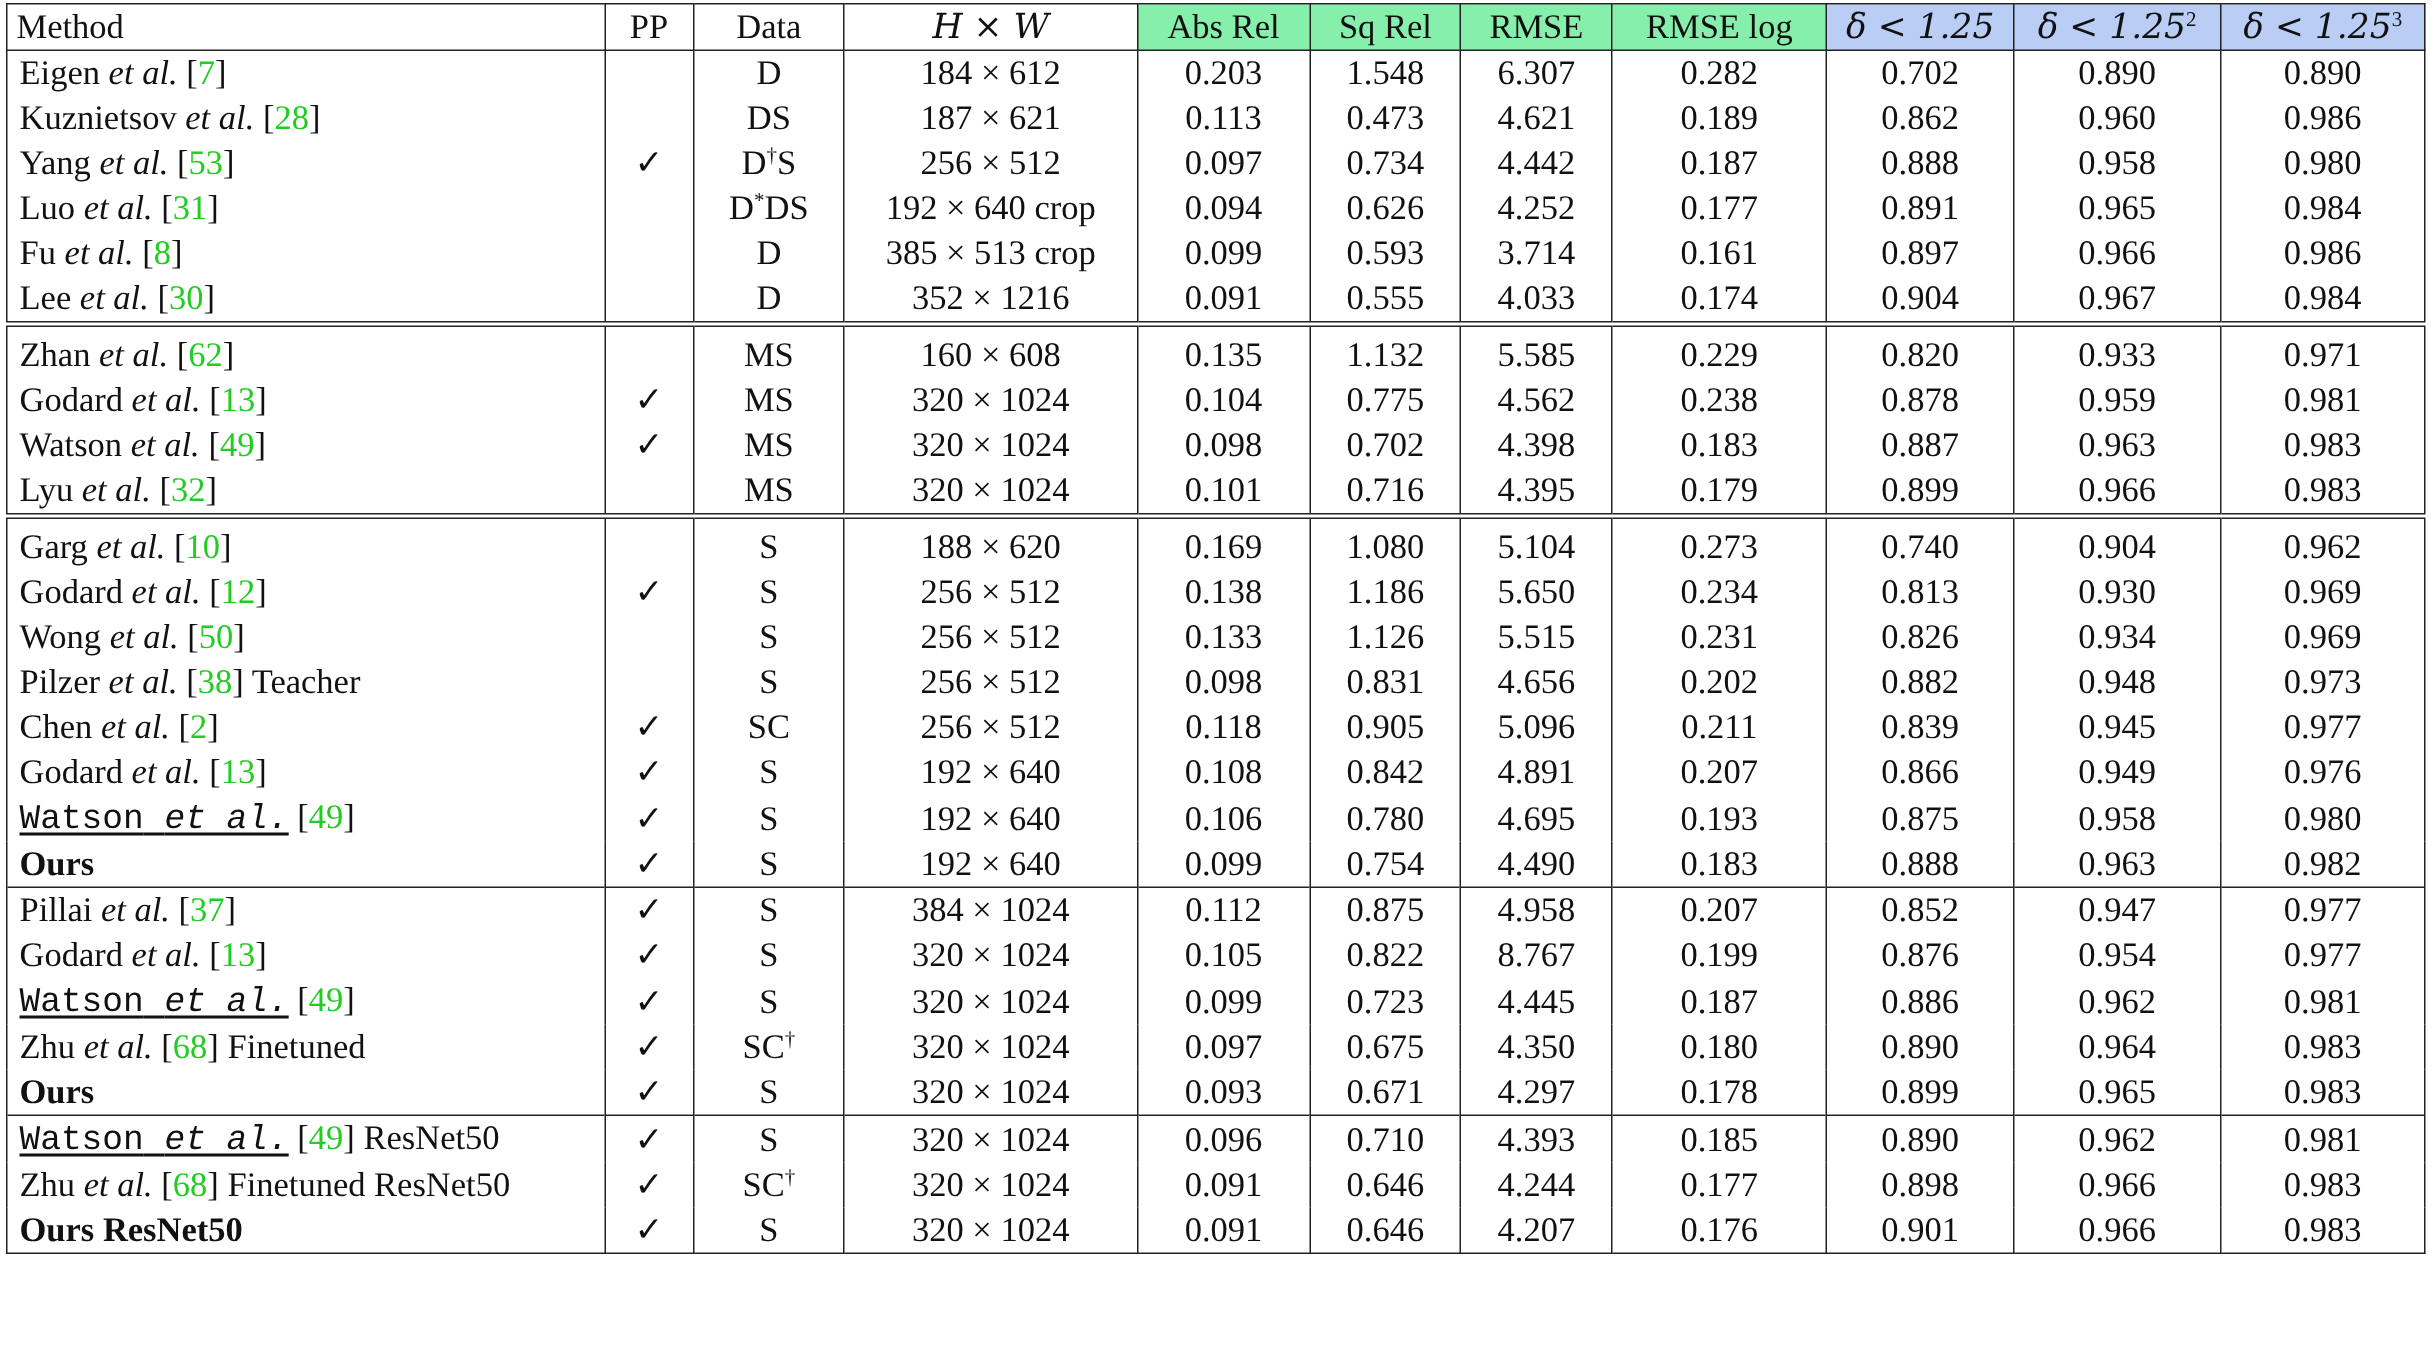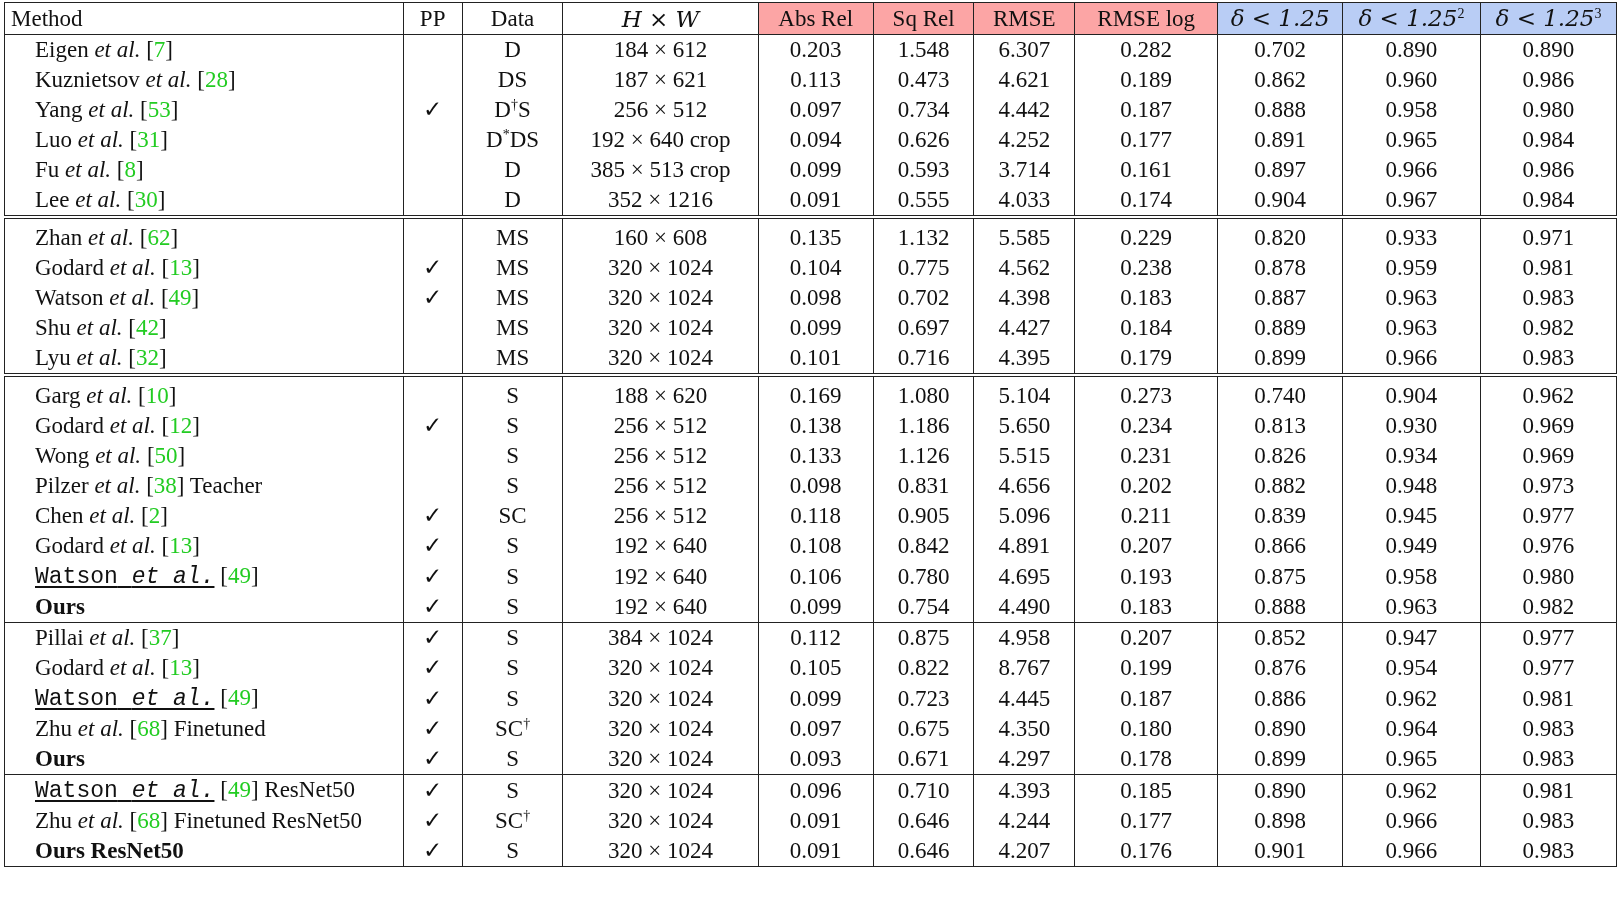--- a/index.html
+++ b/index.html
@@ -26,7 +26,7 @@
     .tbl th { height: 30px; border-top: 1.5px solid #222; border-bottom: 1.5px solid #222; }
     .tbl td.method { text-align: left; padding-left: 30px; }
     .tbl th.method { text-align: left; }
-    .th-err { background: #fca5a5; margin-left: 21px; }
+    .th-err { background: #86efac; margin-left: 21px; }
     .th-acc { background: #b9cdf5; margin-left: 32px; }
     .tbl tr.grp-start td { border-top: 1.5px solid #222; }
     .tbl tr.grp-double td { border-top: 4.5px double #222; height: 30px; }

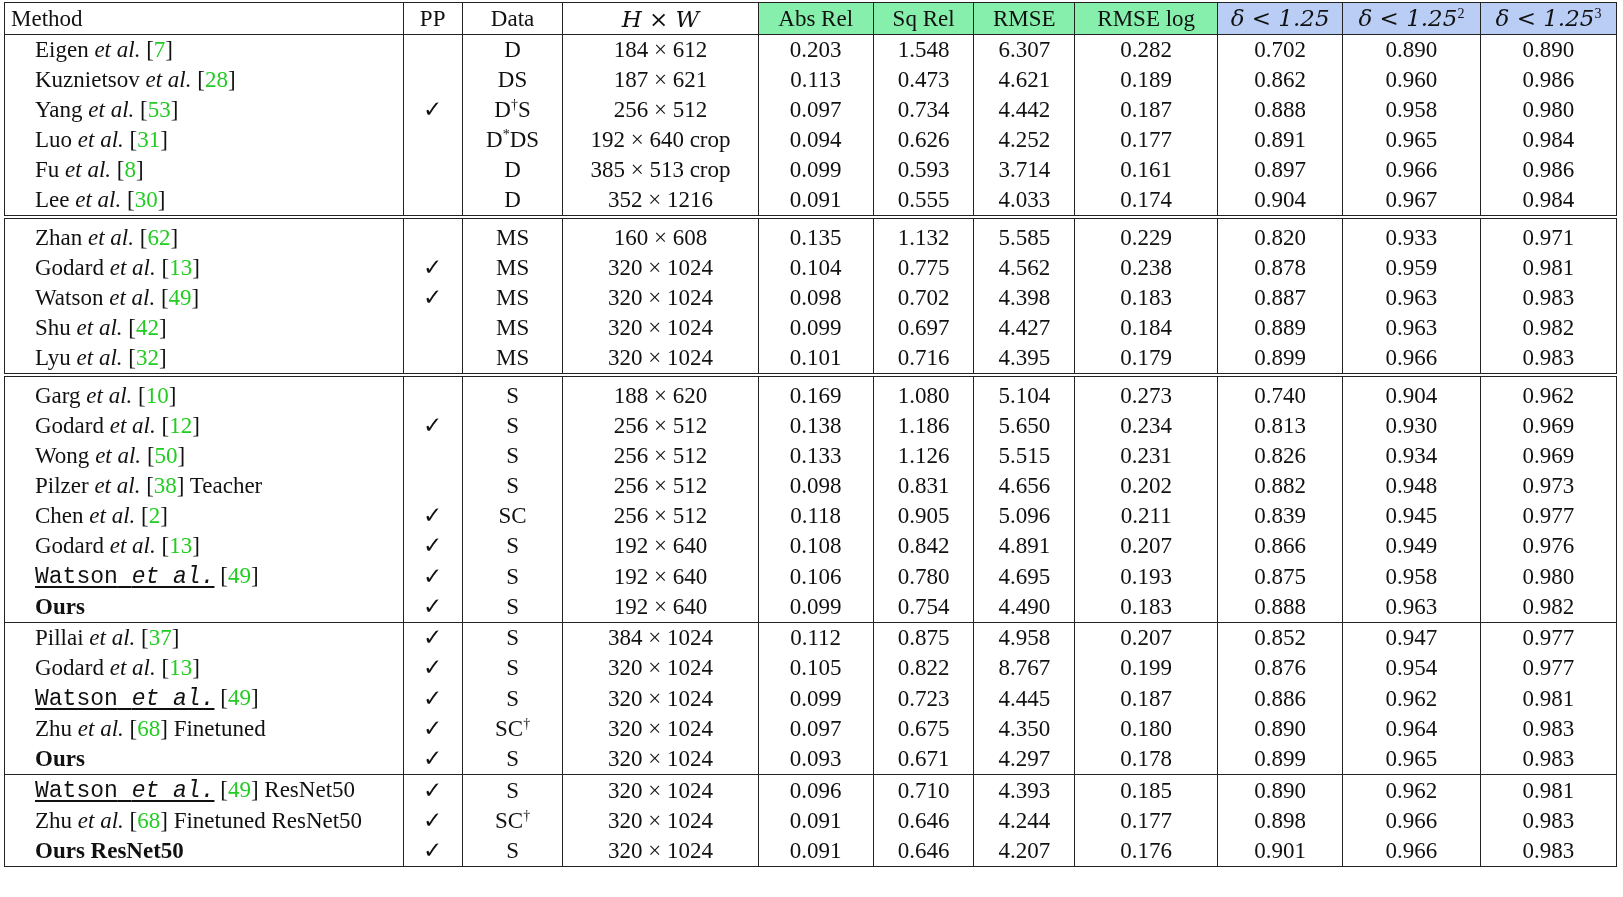--- a/index.html
+++ b/index.html
@@ -24,7 +24,7 @@
       font-weight: normal;
     }
     .tbl th { height: 30px; border-top: 1.5px solid #222; border-bottom: 1.5px solid #222; }
-    .tbl td.method { text-align: left; padding-left: 30px; }
+    .tbl td.method { text-align: left; padding-left: 8px; }
     .tbl th.method { text-align: left; }
     .th-err { background: #86efac; margin-left: 21px; }
     .th-acc { background: #b9cdf5; margin-left: 32px; }

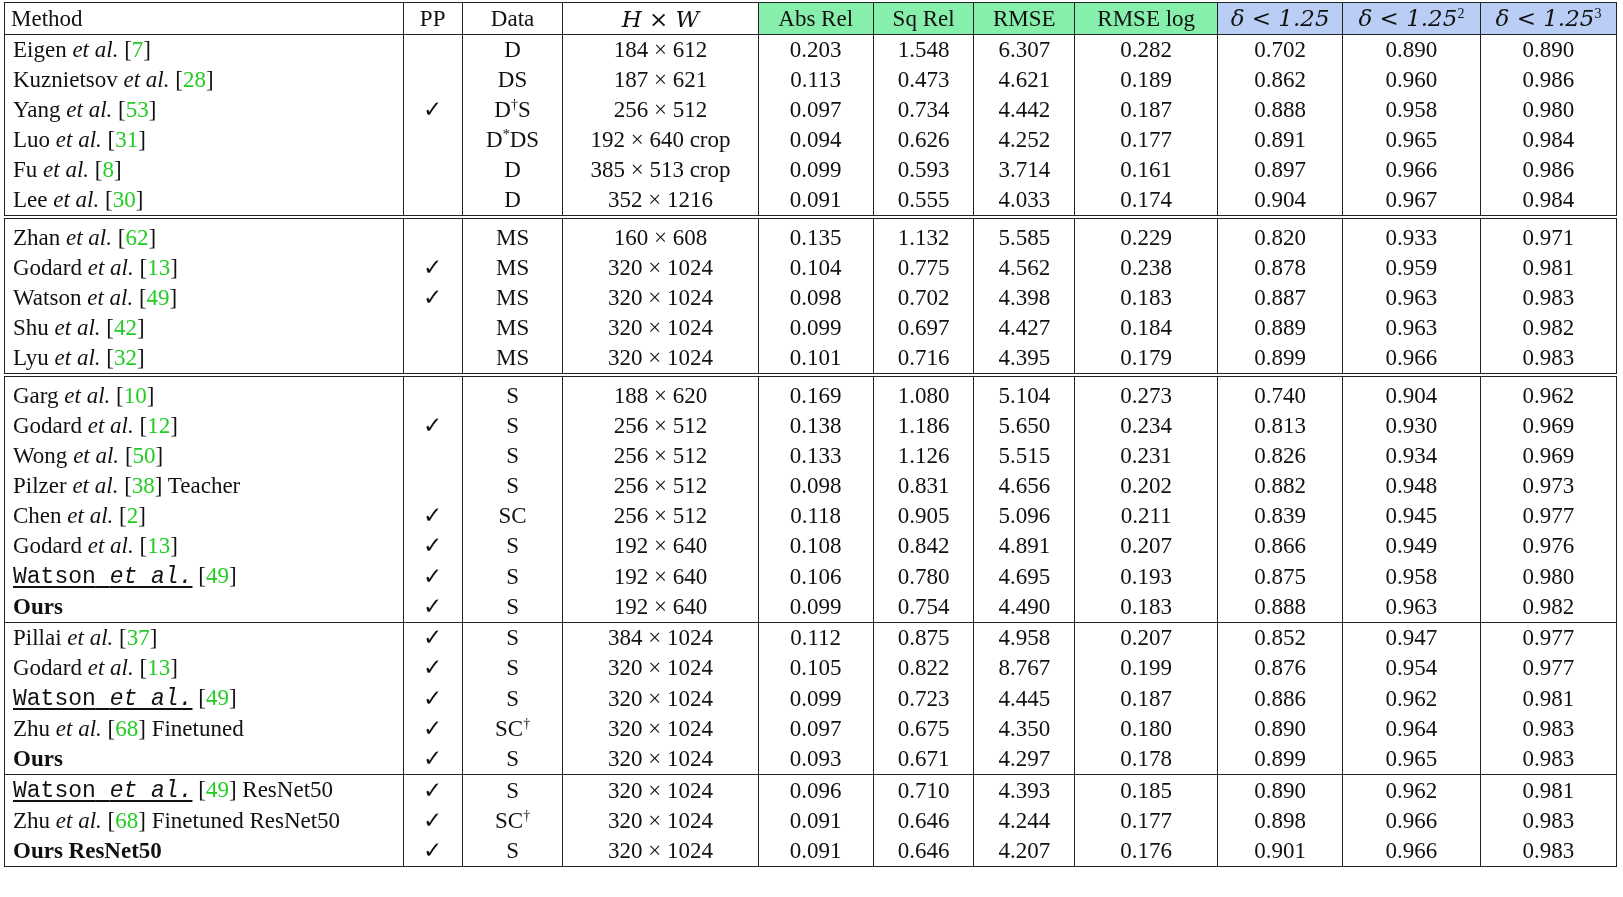--- a/index.html
+++ b/index.html
@@ -190,19 +190,6 @@
         <td class="b">0.983</td>
       </tr>
       <tr>
-        <td class="method"><span><span>Shu</span> <span class="ital">et al.</span></span> [<span class="cite">42</span>]</td>
-        <td></td>
-        <td>MS</td>
-        <td>320 × 1024</td>
-        <td>0.099</td>
-        <td class="b">0.697</td>
-        <td>4.427</td>
-        <td>0.184</td>
-        <td>0.889</td>
-        <td>0.963</td>
-        <td>0.982</td>
-      </tr>
-      <tr>
         <td class="method"><span><span>Lyu</span> <span class="ital">et al.</span></span> [<span class="cite">32</span>]</td>
         <td></td>
         <td>MS</td>

